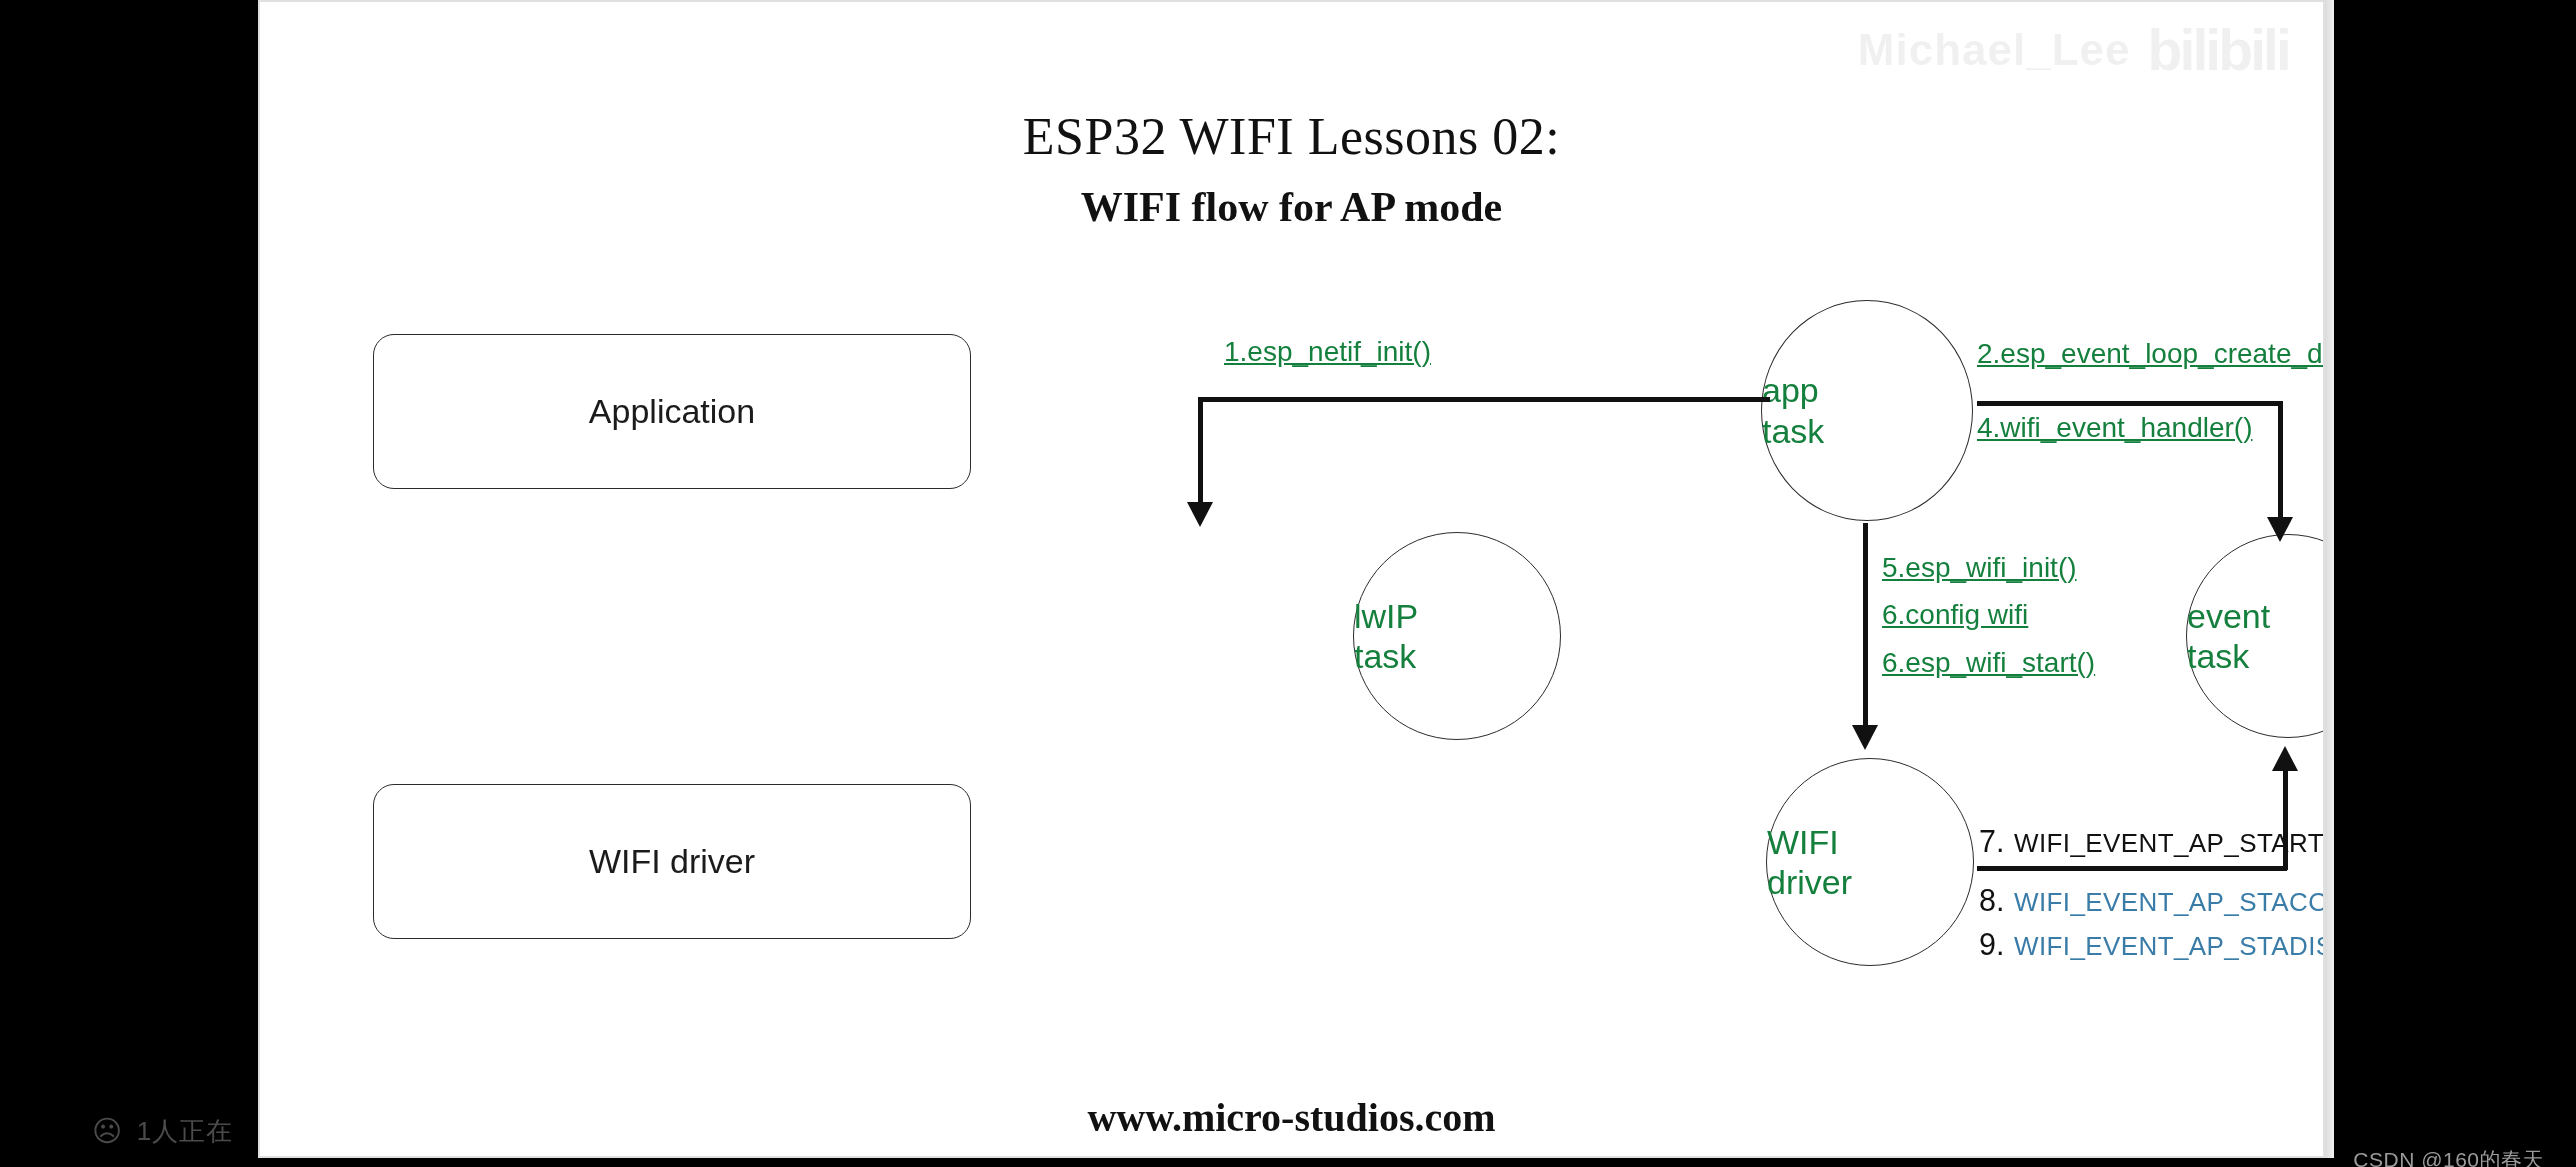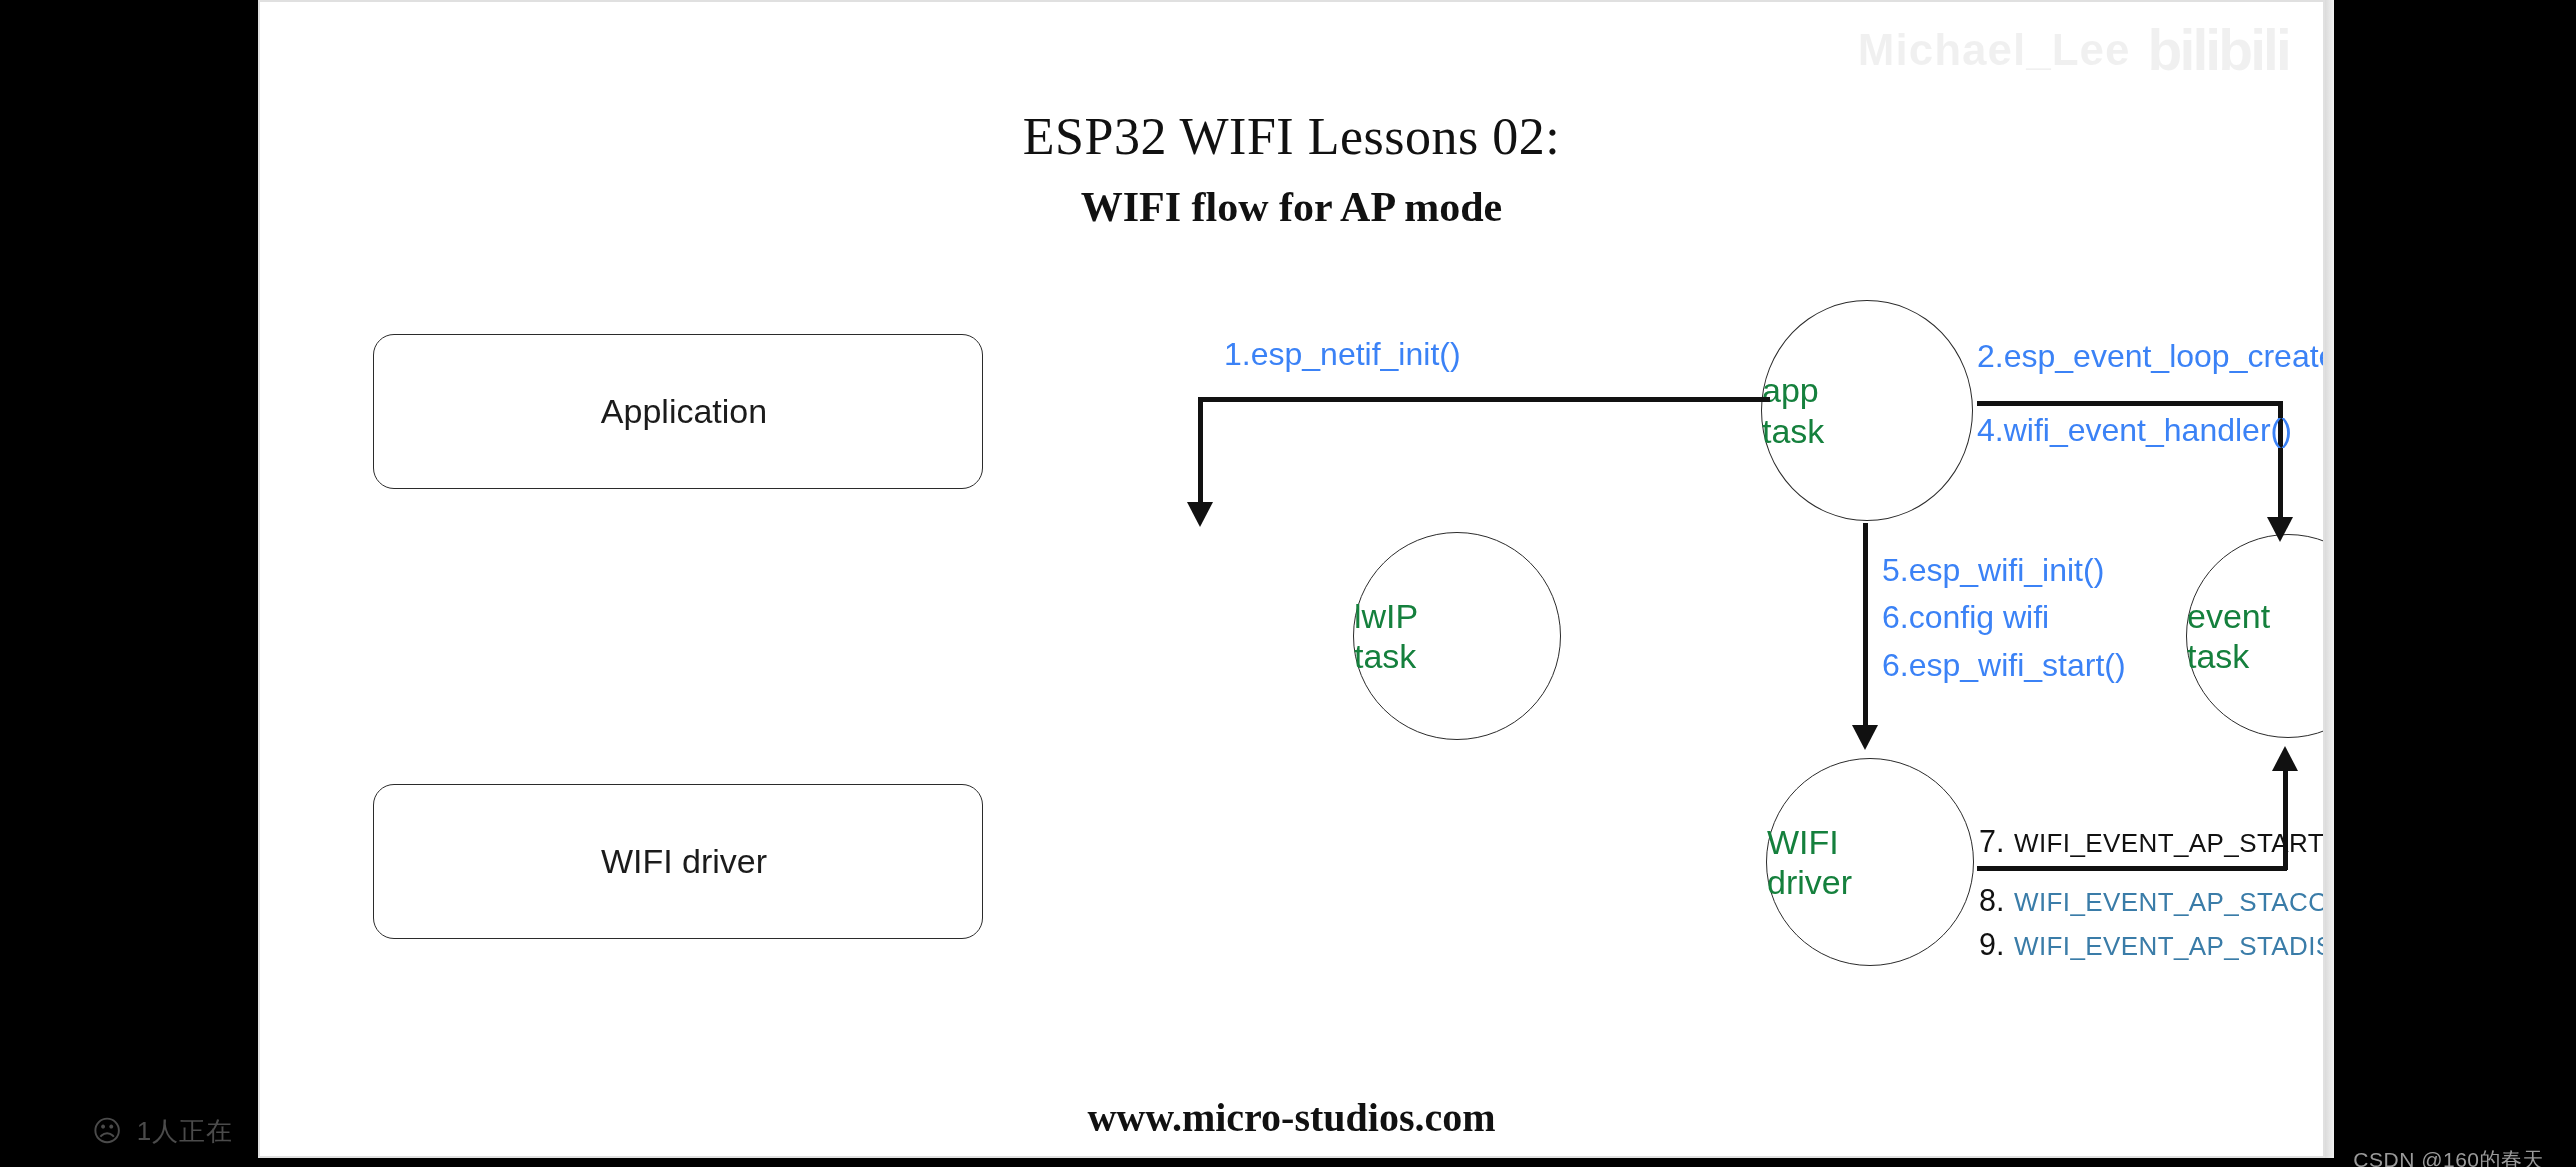--- a/index.html
+++ b/index.html
@@ -61,7 +61,7 @@
      border-right:13.4px solid transparent;border-bottom:25px solid #111;}
 
   
-  .conn-label{position:absolute;font-size:32px;color:#3b82f6;white-space:nowrap;}
+  .conn-label{position:absolute;font-size:28px;color:#15803d;white-space:nowrap;text-decoration:underline;}
   .evt-row{position:absolute;font-size:30.5px;color:#111;white-space:nowrap;display:flex;gap:9.5px;
      align-items:baseline;}
   .evt-row .evt-name{font-size:26px;letter-spacing:0.4px;}

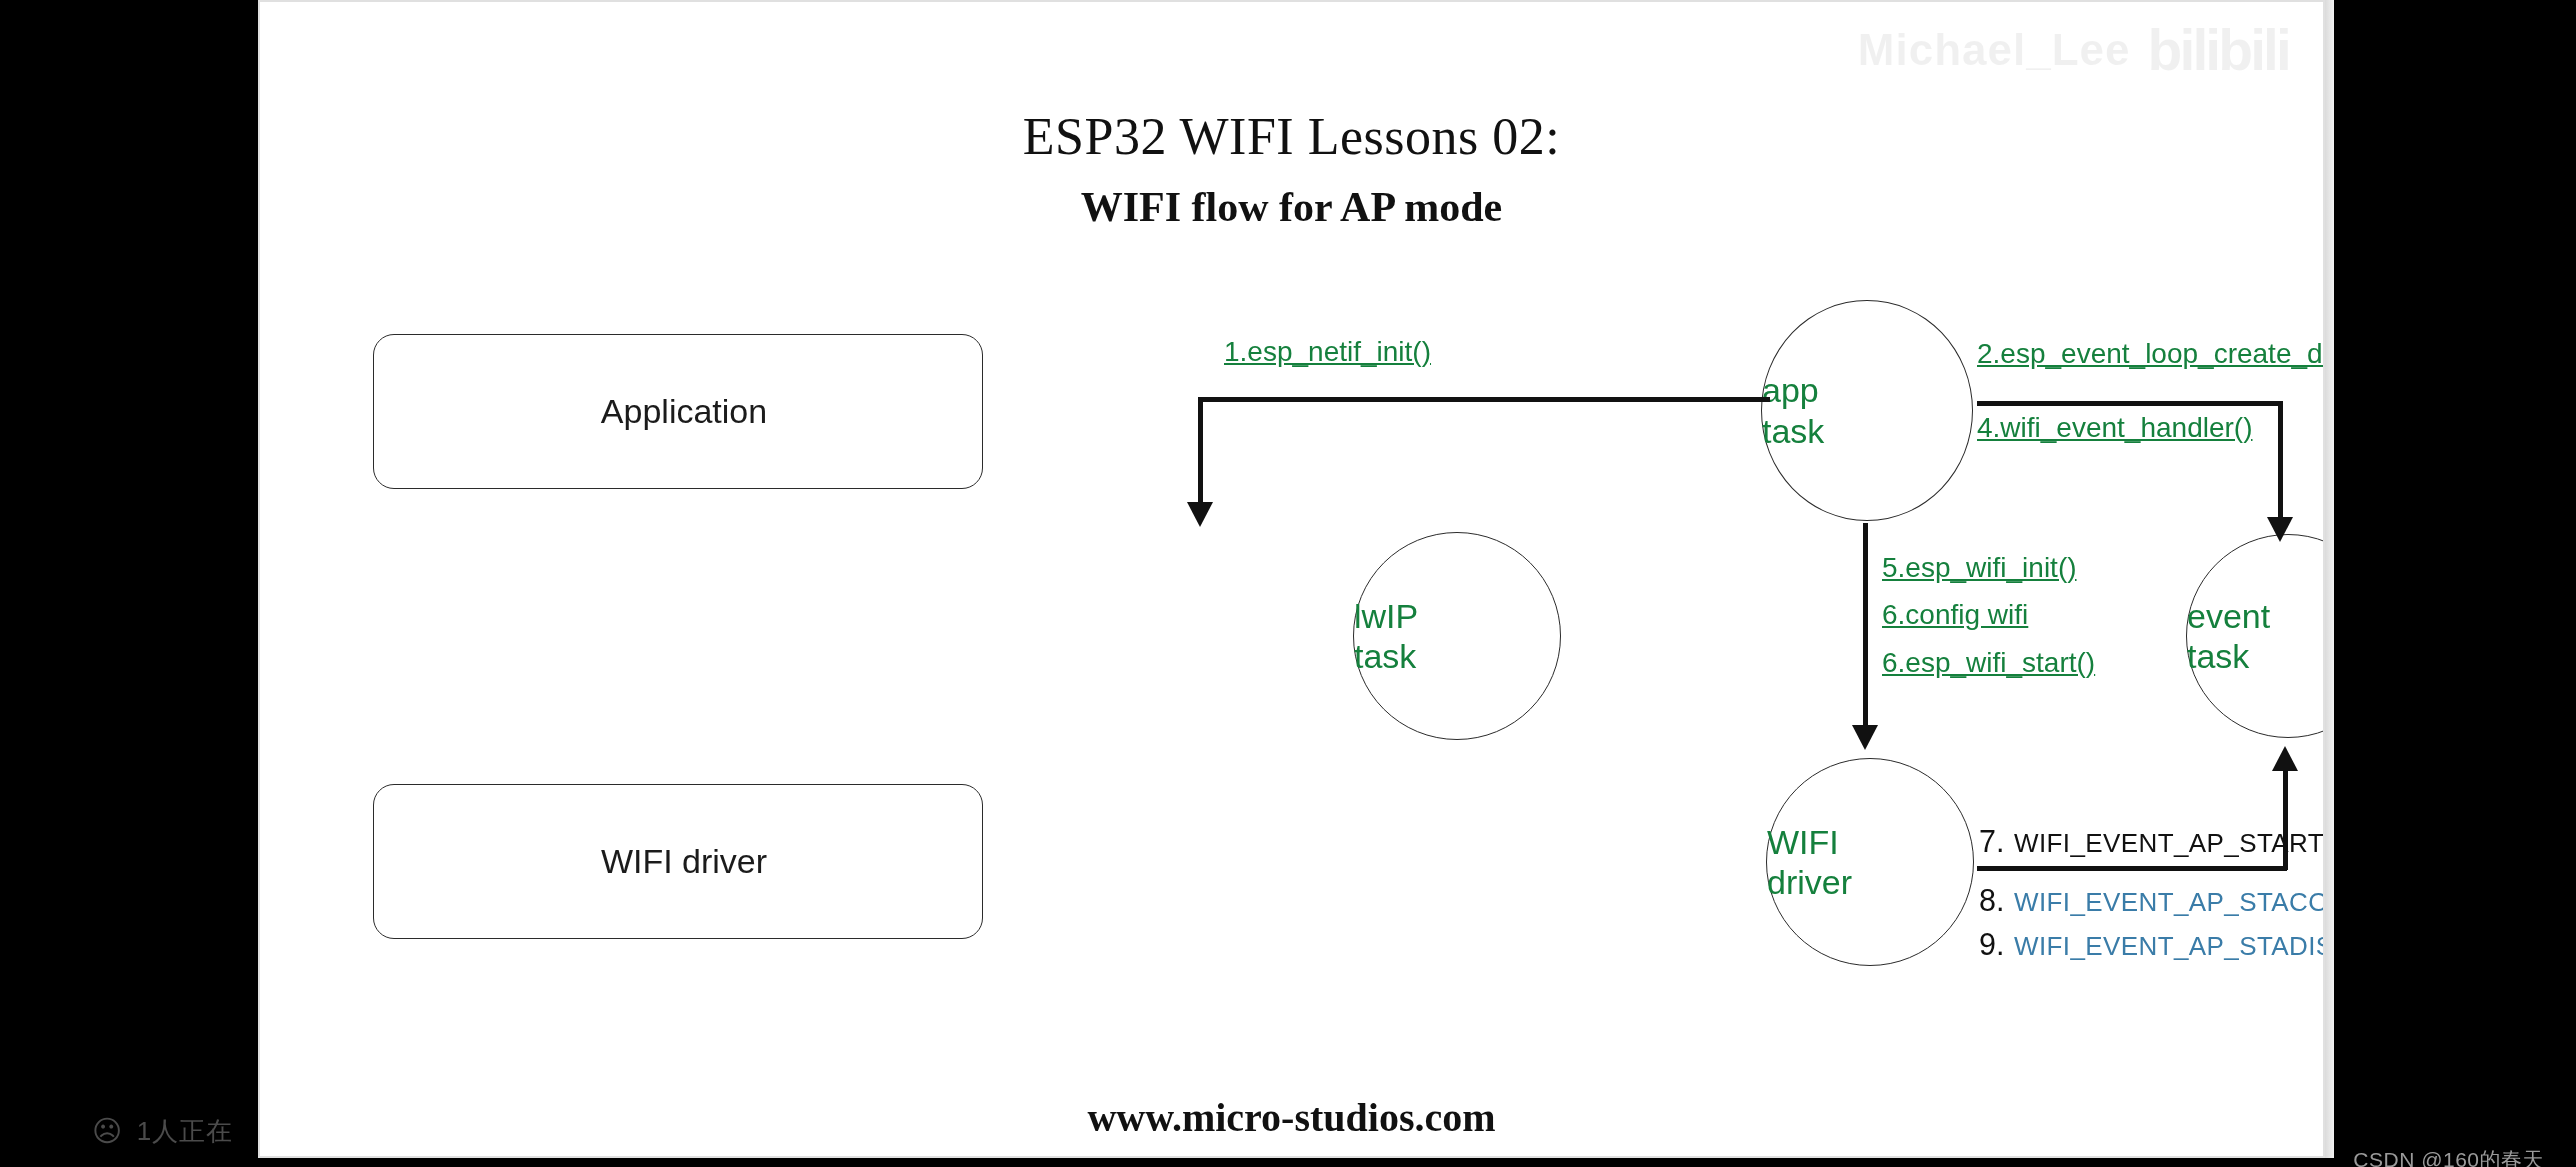--- a/index.html
+++ b/index.html
@@ -38,7 +38,7 @@
   
   .layer-box{position:absolute;left:113px;width:596px;height:153px;border:1.9px solid #2b2b2b;
      border-radius:21px;background:#fff;display:flex;align-items:center;justify-content:center;
-     font-size:34px;color:#1b1b1b;padding-left:12px;}
+     font-size:34px;color:#1b1b1b;}
   #layer-0{top:332px;}
   #layer-1{top:557px;}
   #layer-2{top:782px;}

